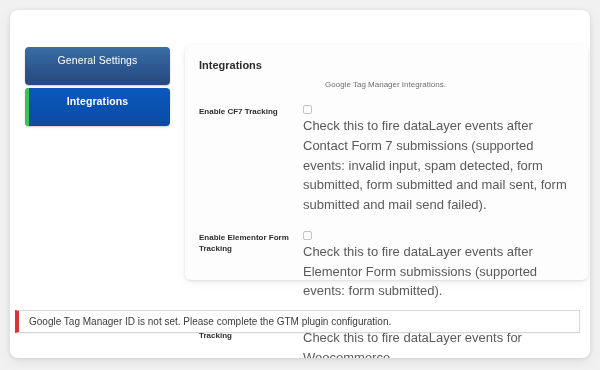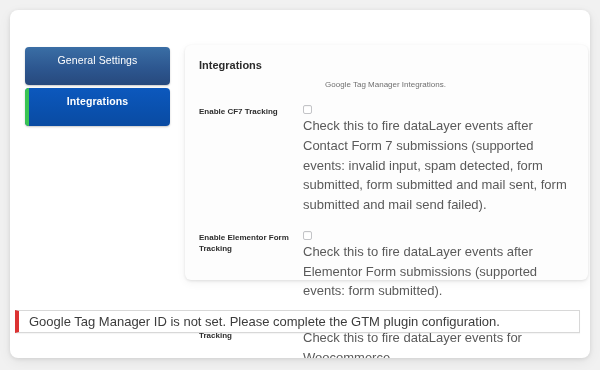--- a/index.html
+++ b/index.html
@@ -162,7 +162,7 @@
     box-shadow: 0 1px 1px rgba(0,0,0,0.04);
   }
   .notice-text {
-    font-size: 13px;
+    font-size: 10px;
     color: #3c3c3c;
   }
 </style>

